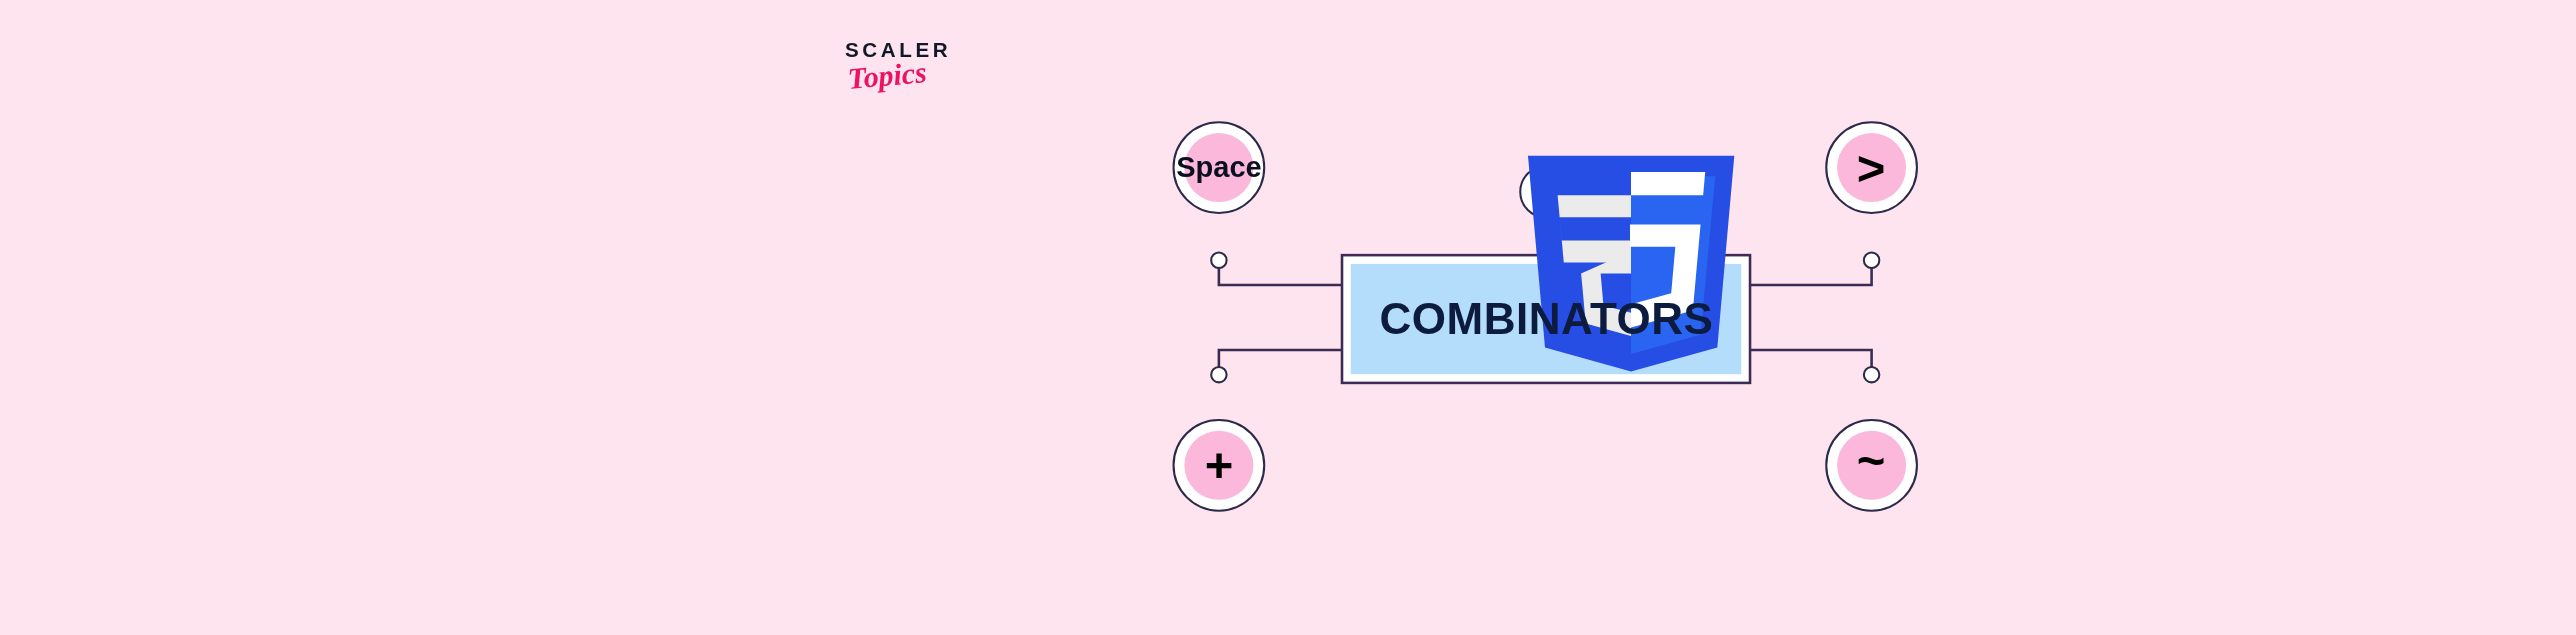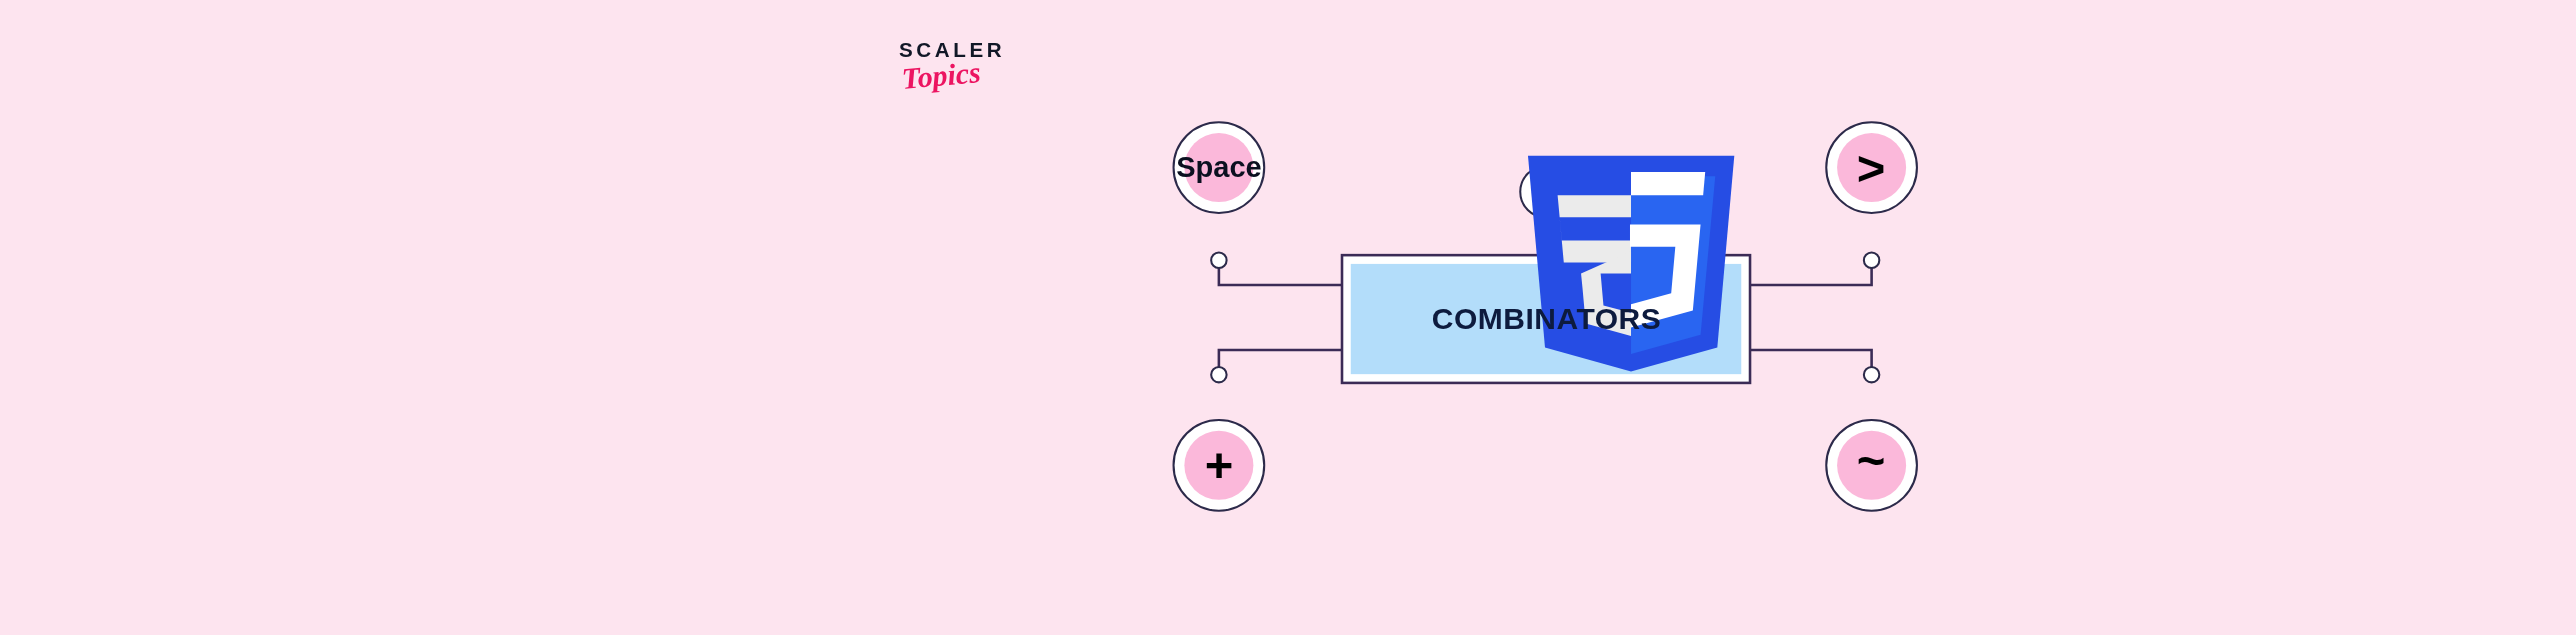--- a/index.html
+++ b/index.html
@@ -26,7 +26,7 @@
   
   .brand {
     position: absolute;
-    left: 899px;
+    left: 845px;
     top: 40px;
     width: 134px;
     height: 88px;

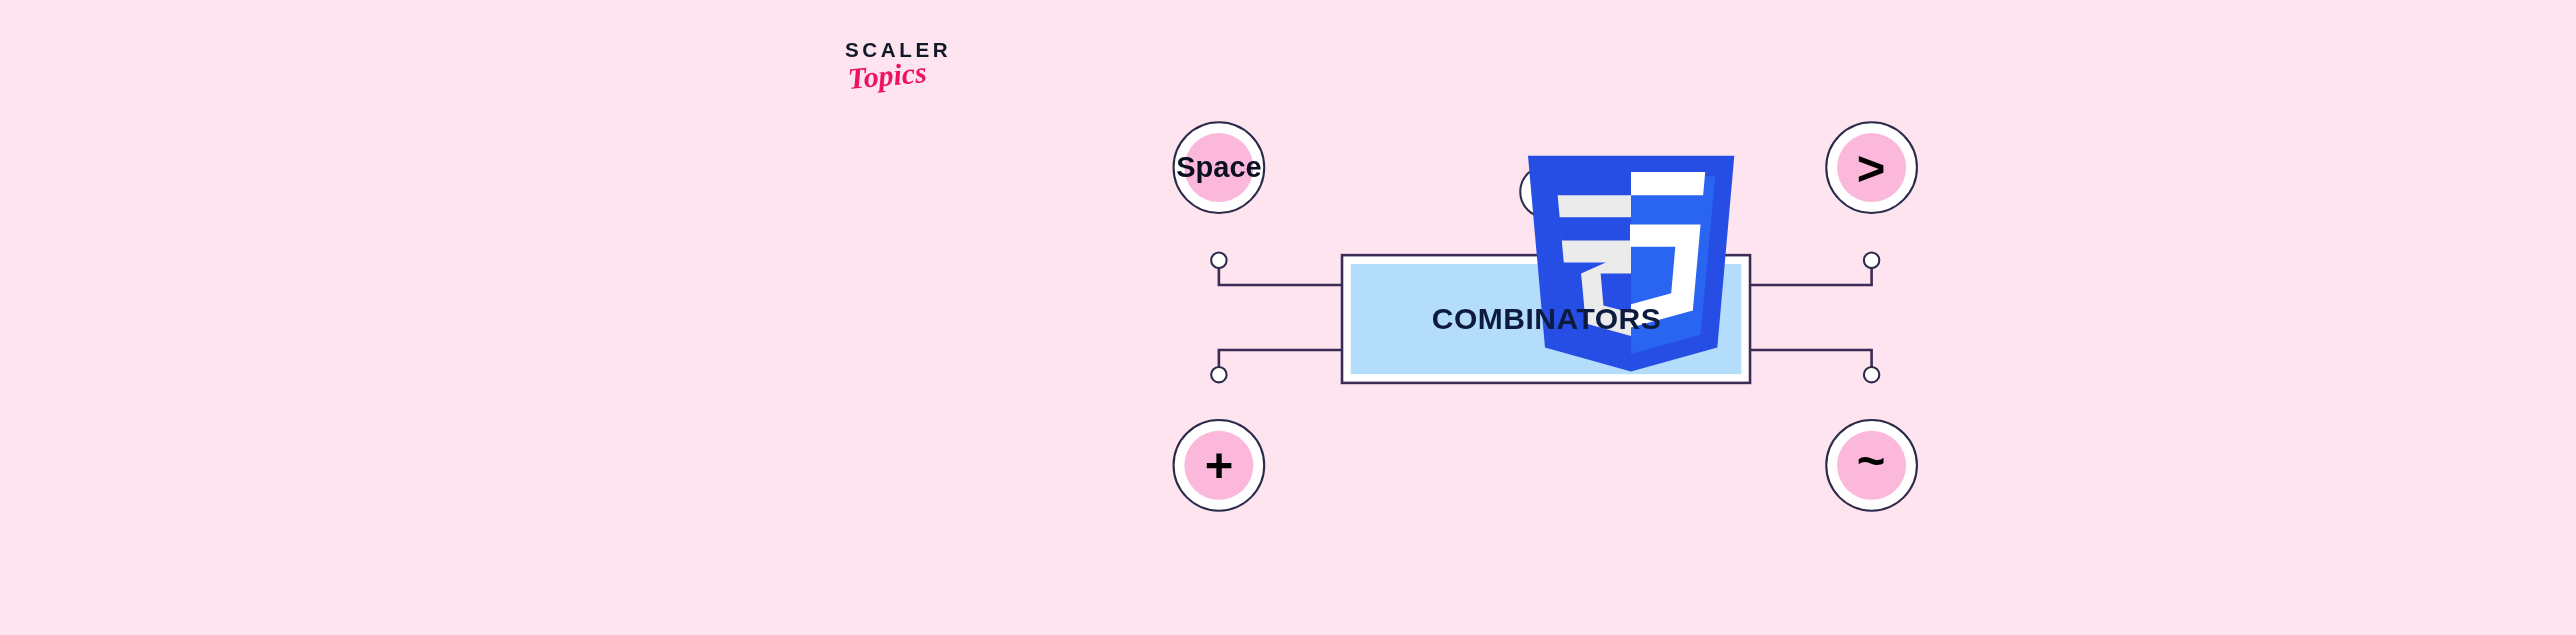--- a/index.html
+++ b/index.html
@@ -93,7 +93,7 @@
     justify-content: center;
     font-family: "Liberation Sans", sans-serif;
     font-weight: 700;
-    font-size: 30px;
+    font-size: 44px;
     letter-spacing: 0.5px;
     color: #0d1b3e;
     user-select: none;

